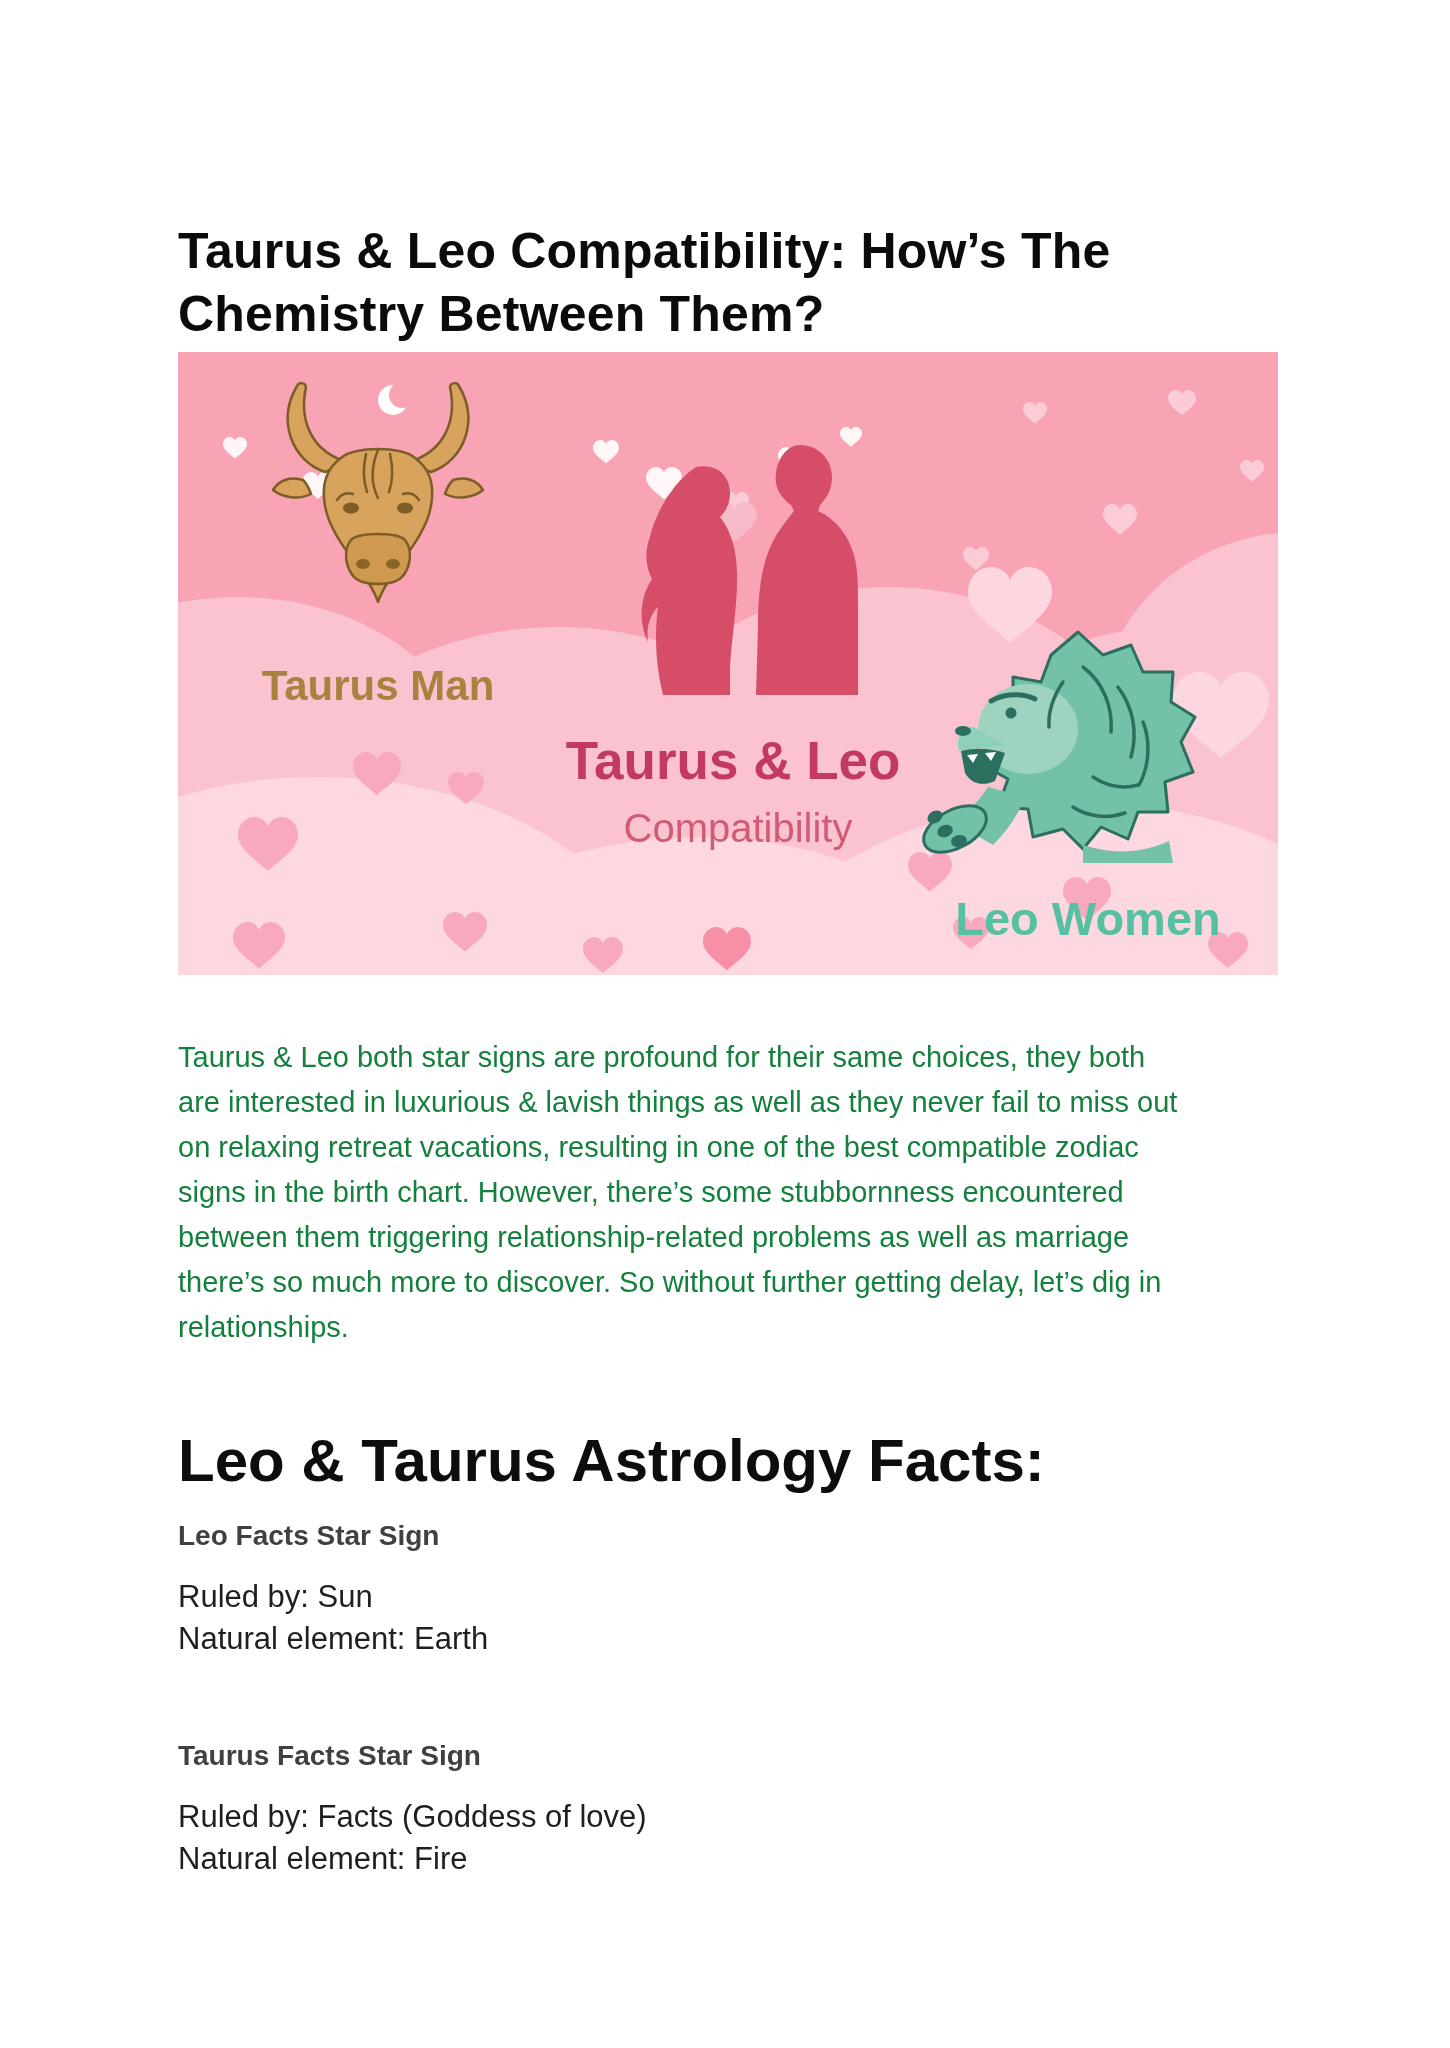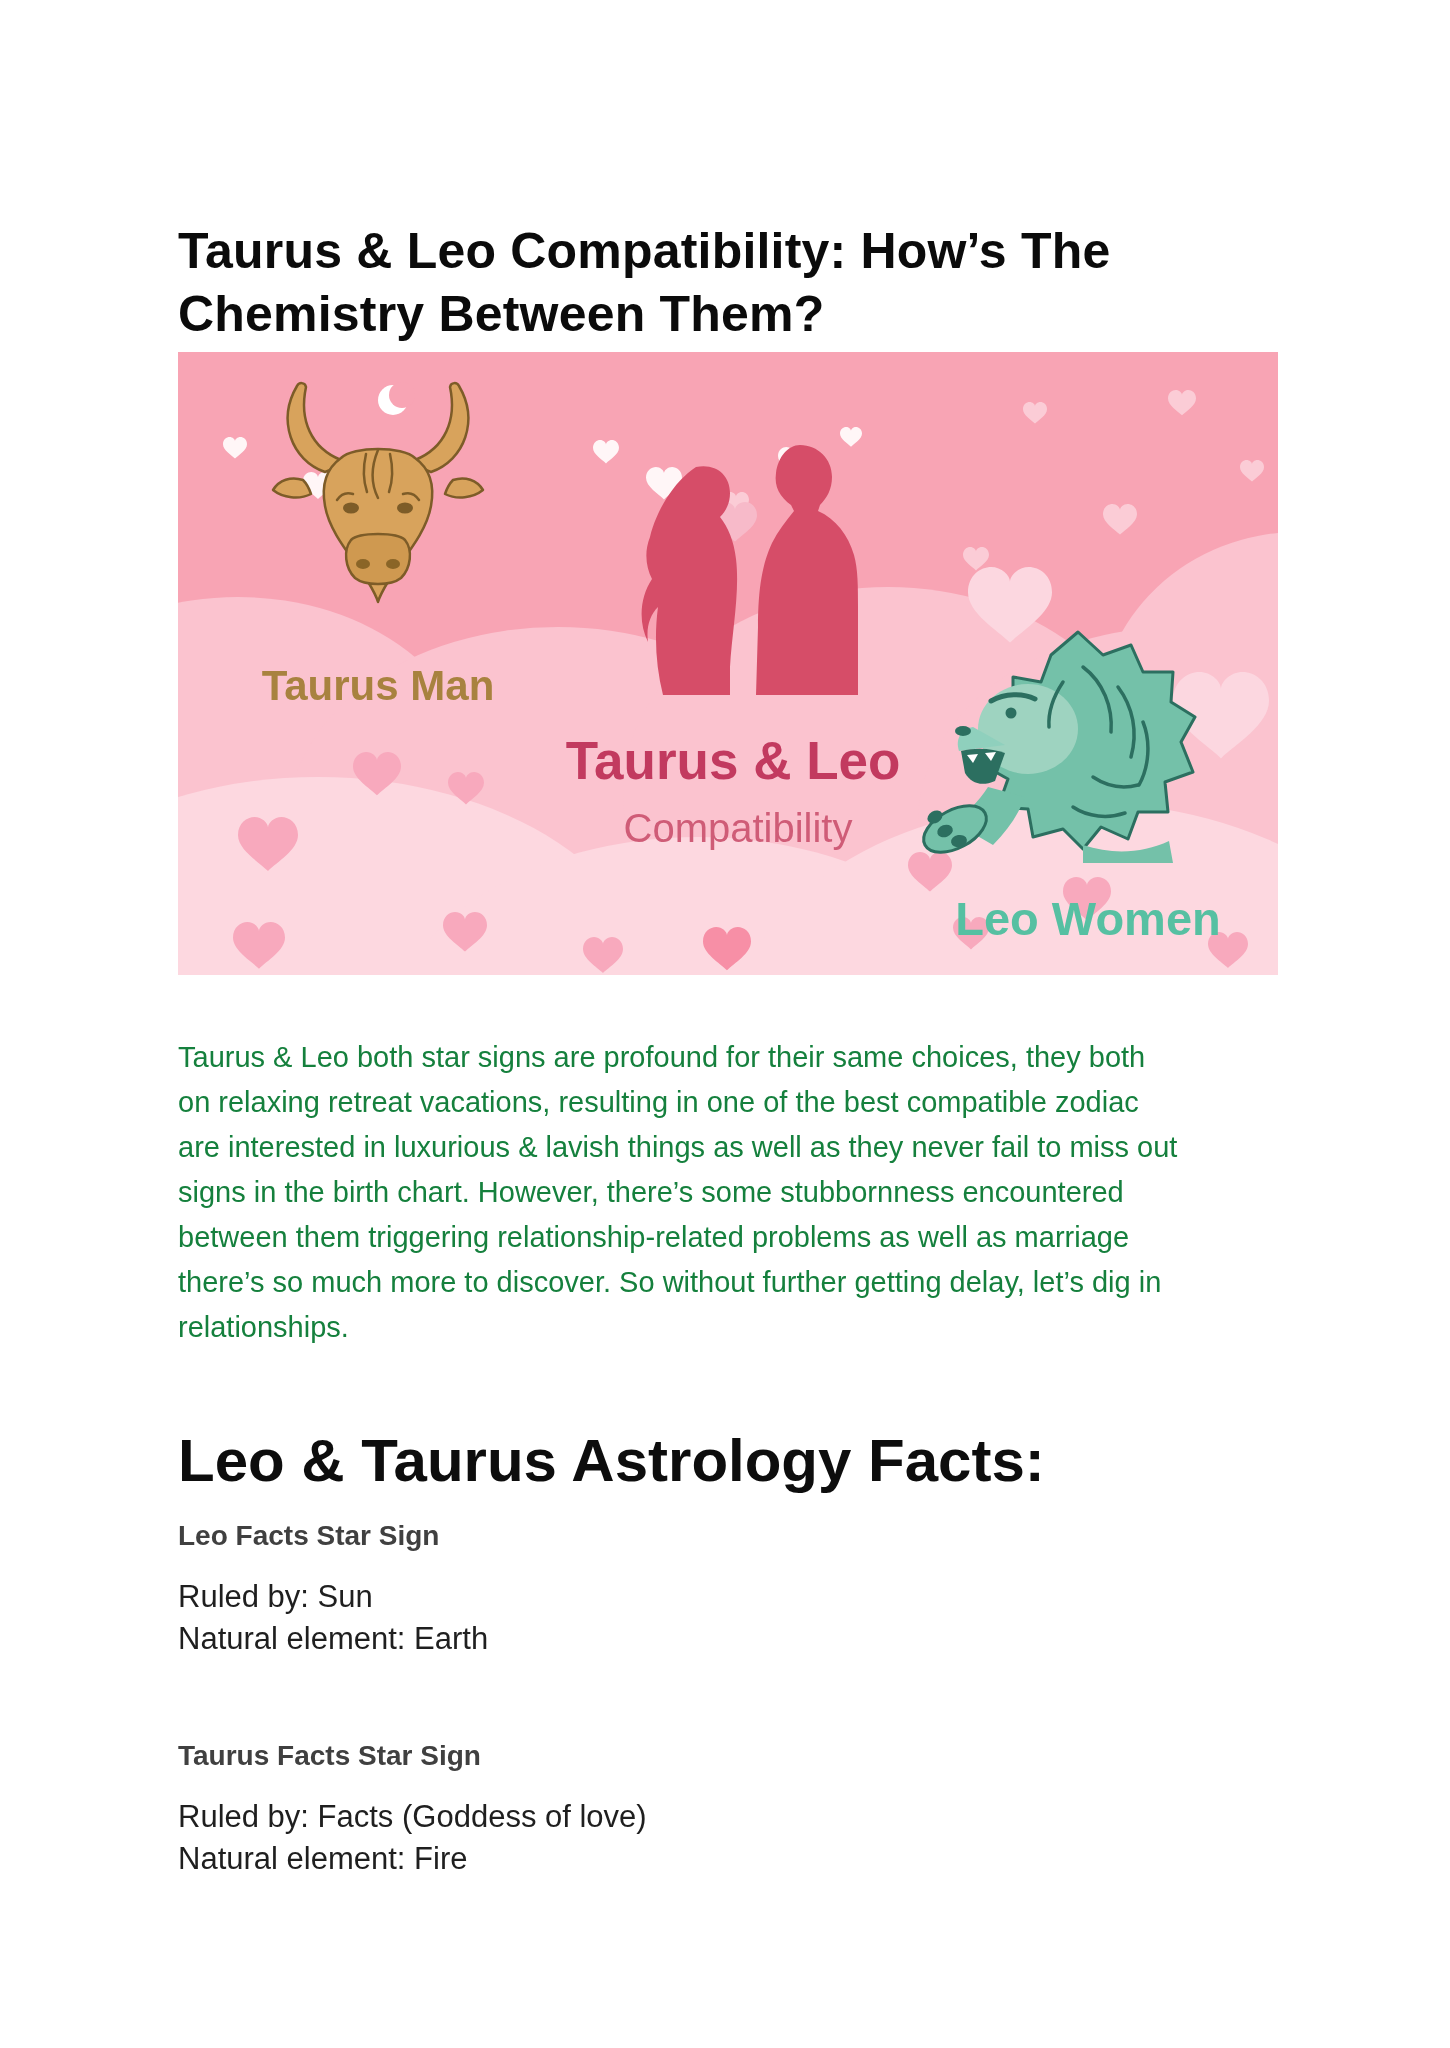--- a/index.html
+++ b/index.html
@@ -234,8 +234,8 @@
 
   <div class="intro">
     <div>Taurus &amp; Leo both star signs are profound for their same choices, they both</div>
+    <div>are interested in luxurious &amp; lavish things as well as they never fail to miss out</div>
     <div>on relaxing retreat vacations, resulting in one of the best compatible zodiac</div>
-    <div>are interested in luxurious &amp; lavish things as well as they never fail to miss out</div>
     <div>signs in the birth chart. However, there’s some stubbornness encountered</div>
     <div>between them triggering relationship-related problems as well as marriage</div>
     <div>there’s so much more to discover. So without further getting delay, let’s dig in</div>

